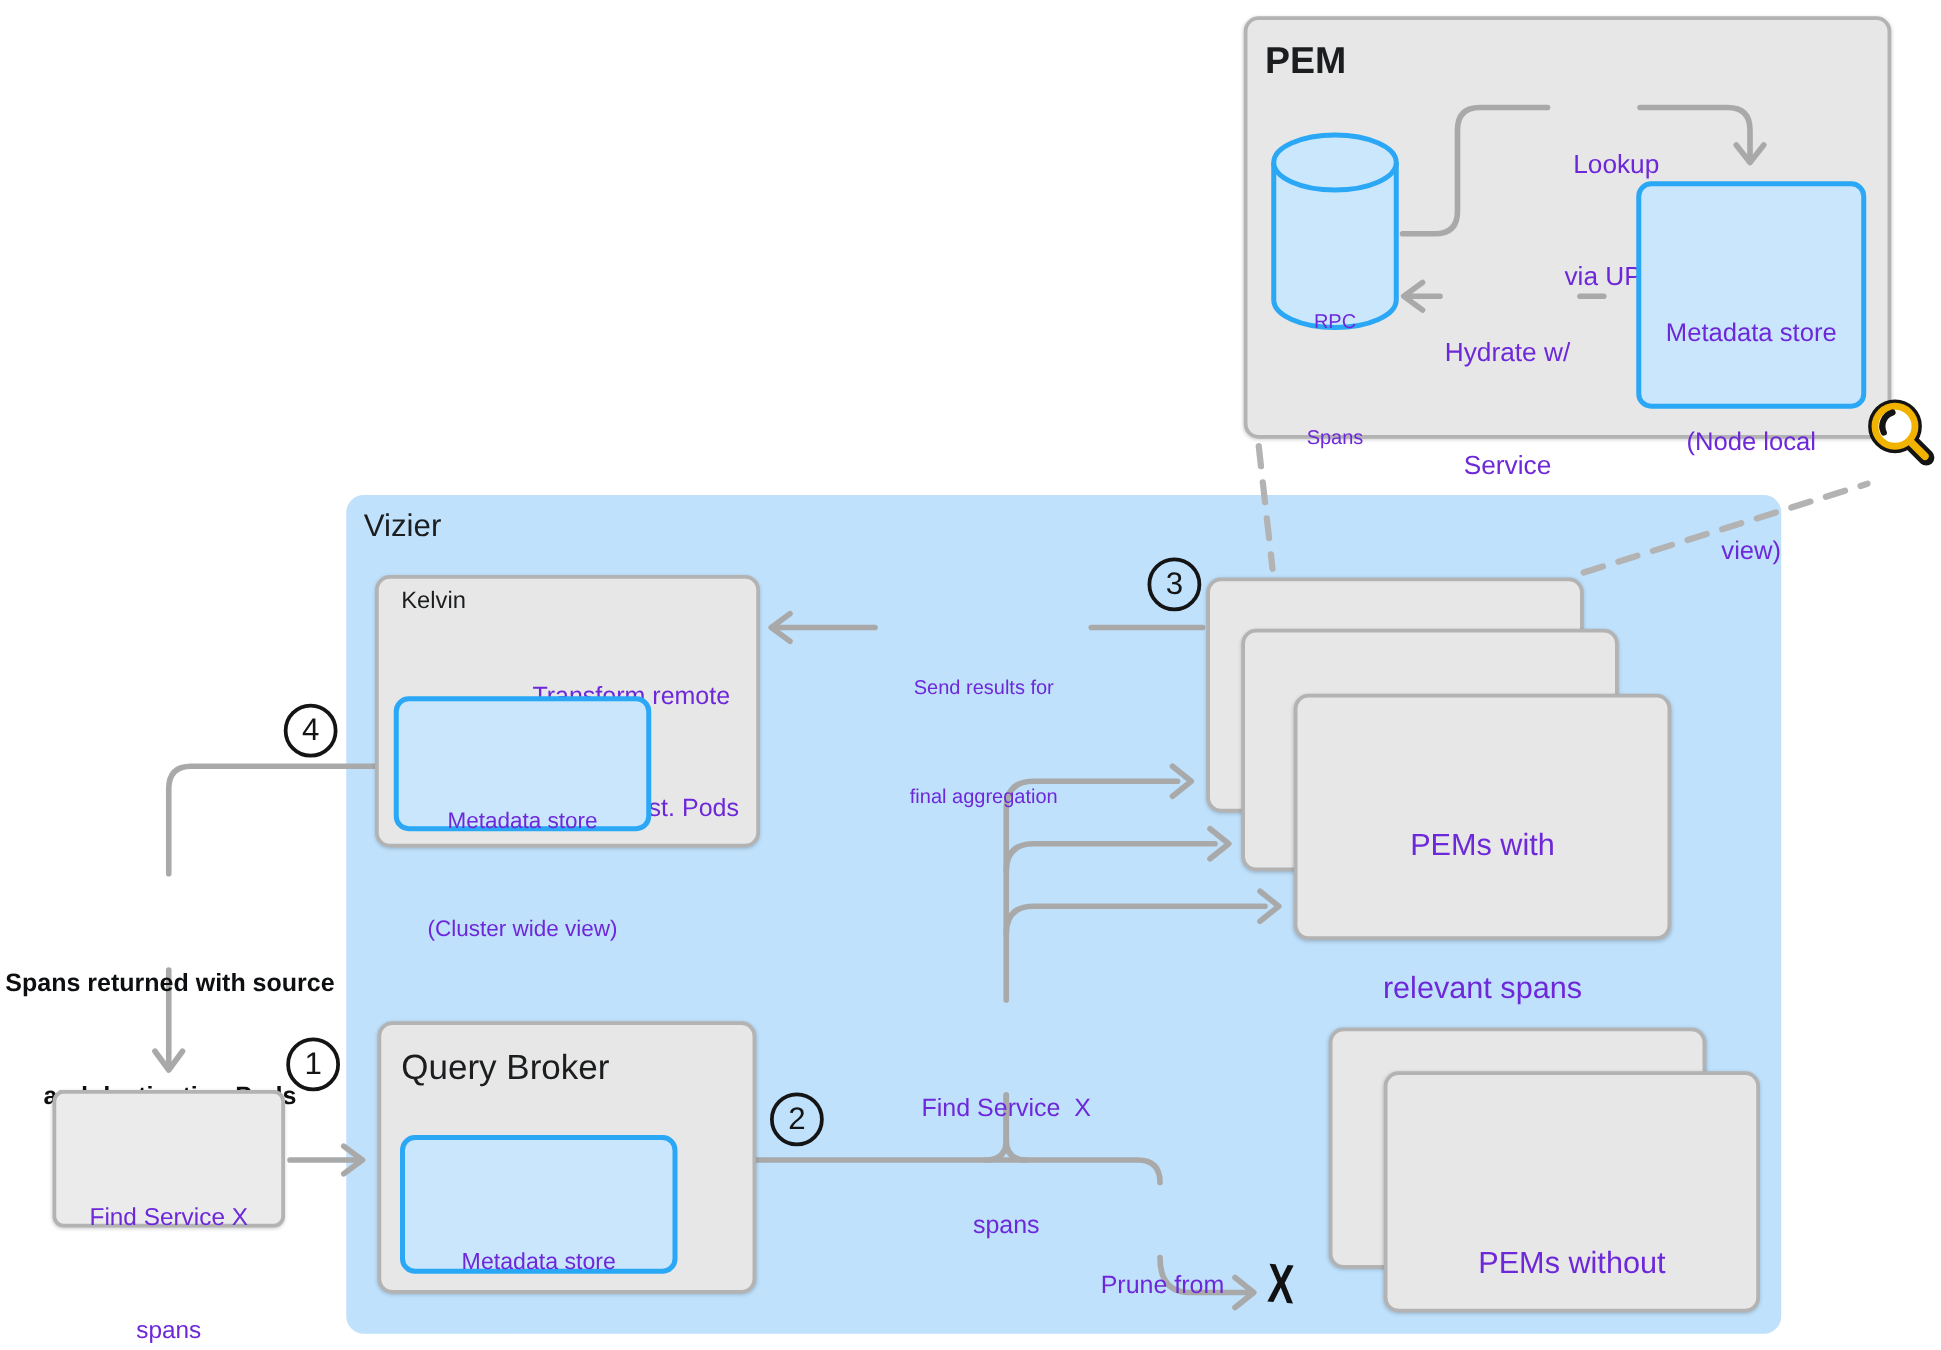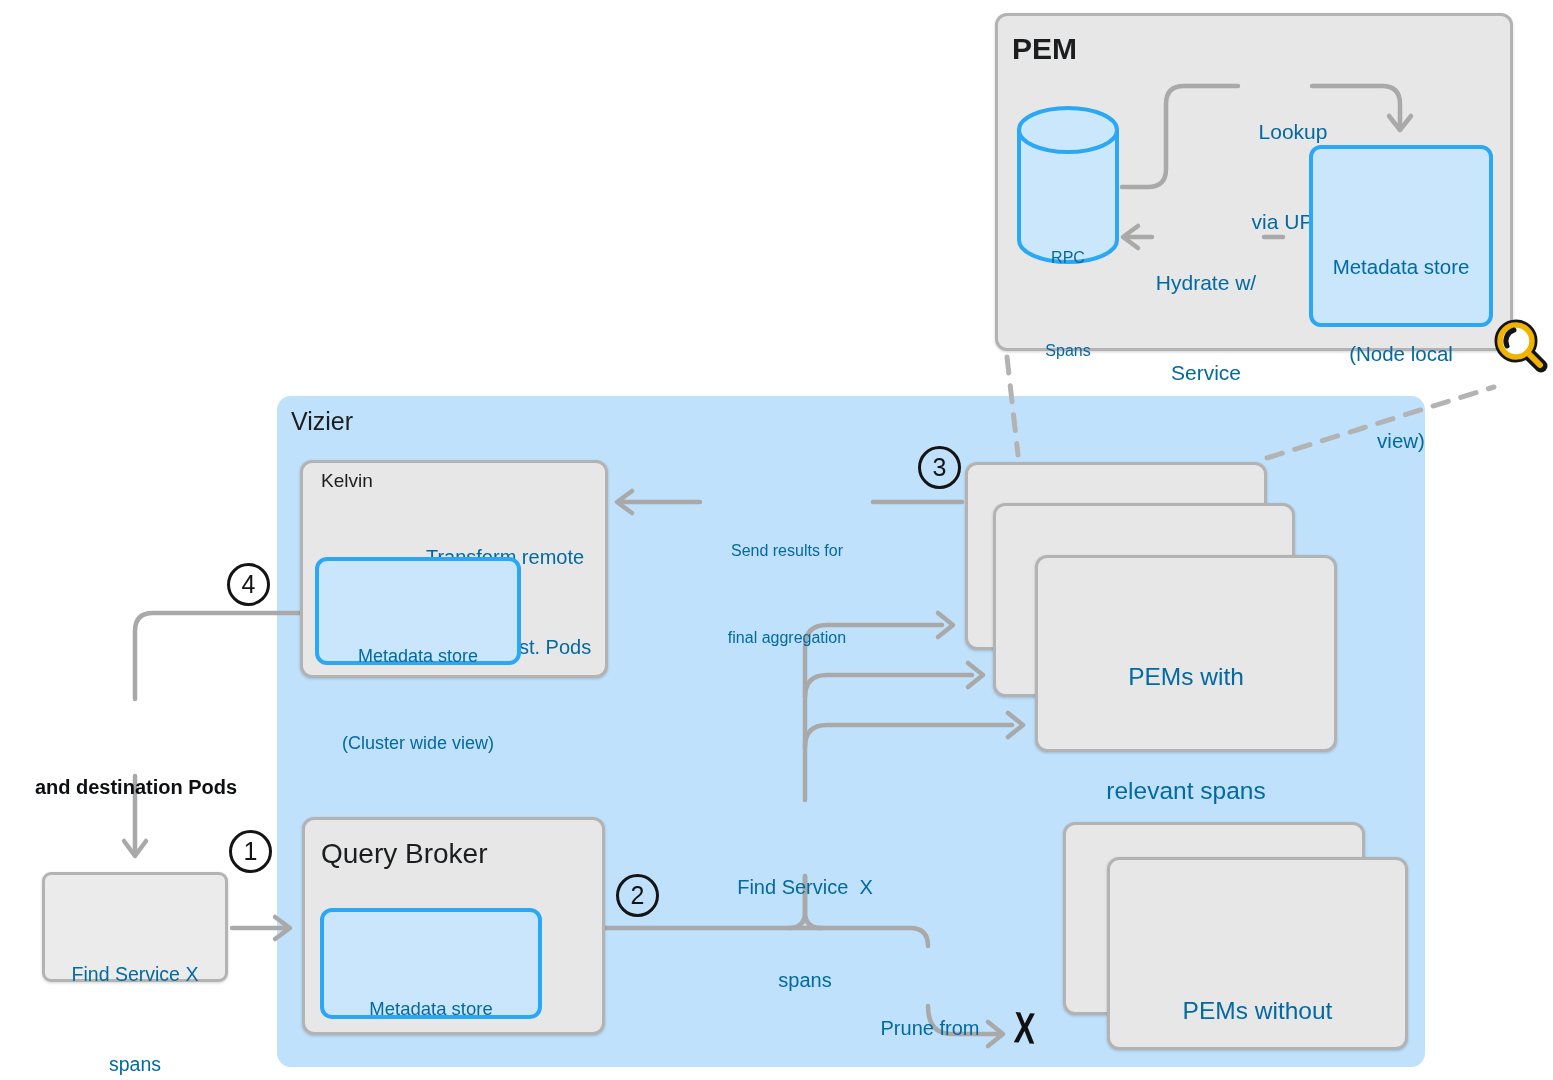--- a/index.html
+++ b/index.html
@@ -12,7 +12,7 @@
   .bbox{position:absolute;background:#c9e6fc;border:4px solid #2aa7f5;border-radius:12px;}
   .vizier{position:absolute;background:#bfe1fc;border-radius:14px;}
   
-  .txt{position:absolute;text-align:center;color:#0369a1;white-space:pre-wrap;}
+  .txt{position:absolute;text-align:center;color:#6d28d9;white-space:pre-wrap;}
   .ttl{position:absolute;color:#1b1d1f;font-weight:600;white-space:pre;}
   .bold{font-weight:700;color:#0d0f11;}
   

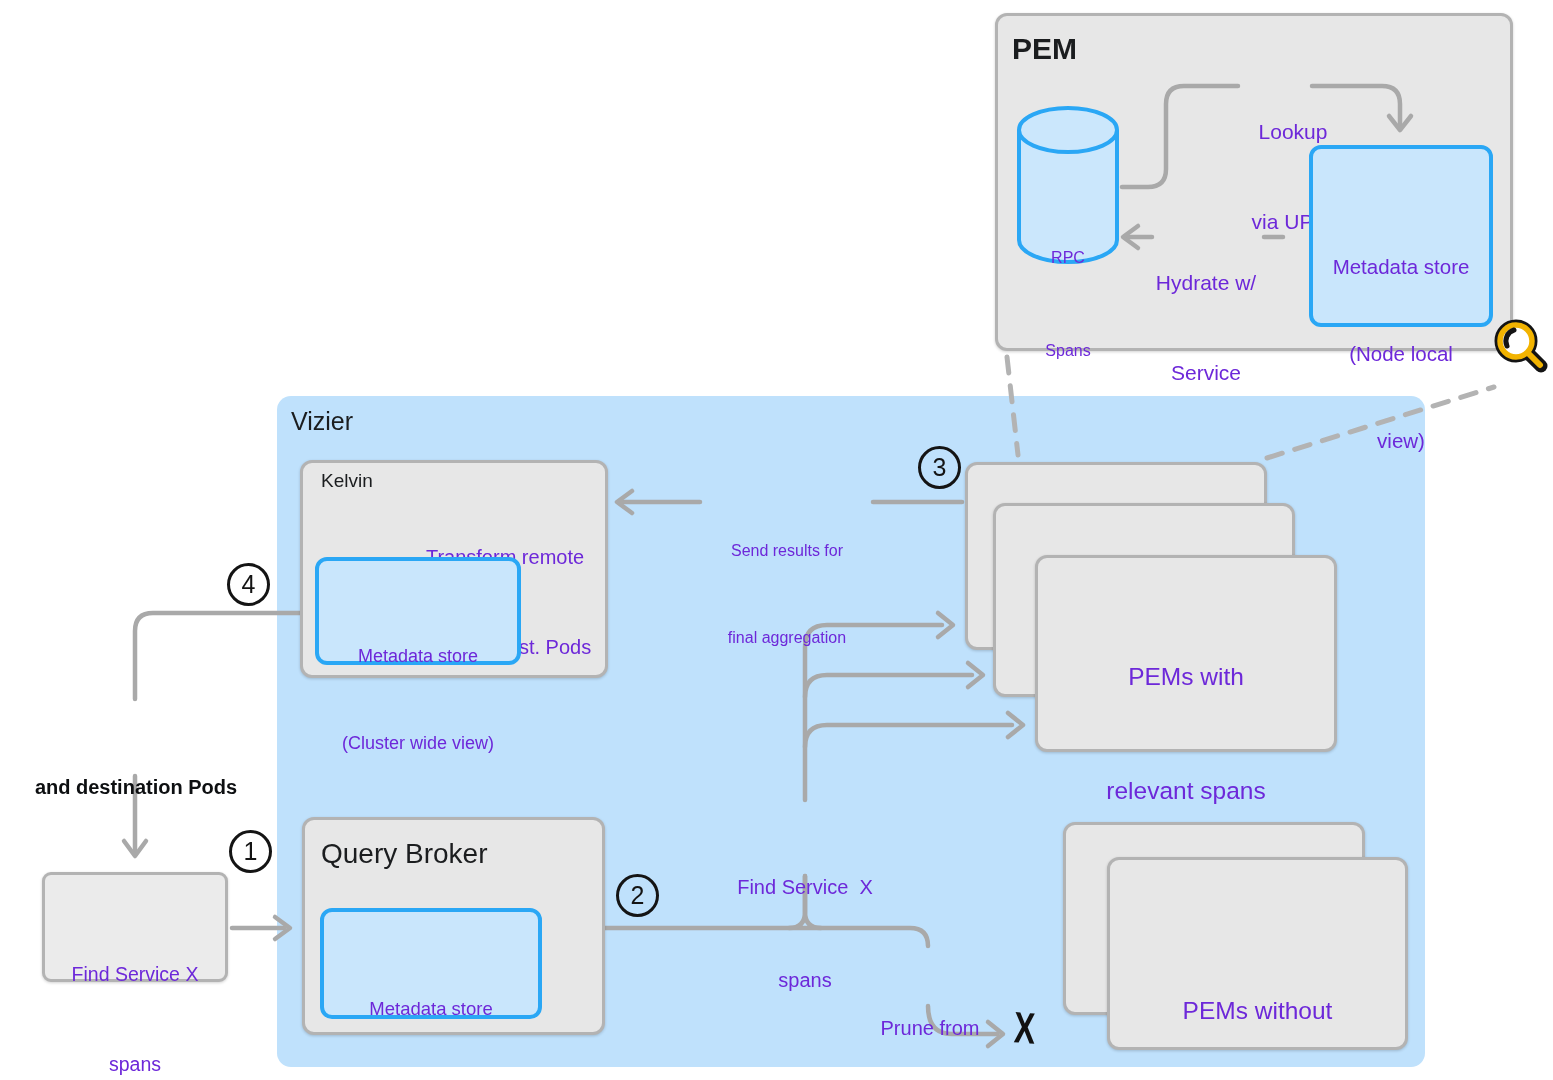--- a/index.html
+++ b/index.html
@@ -171,6 +171,7 @@
   
   <div style="display:contents">
     <div class="txt bold" style="left:0px;top:712px;width:272px;font-size:20px;line-height:30px;">
+      <div>Spans returned with source</div>
       <div>and destination Pods</div>
     </div>
 

